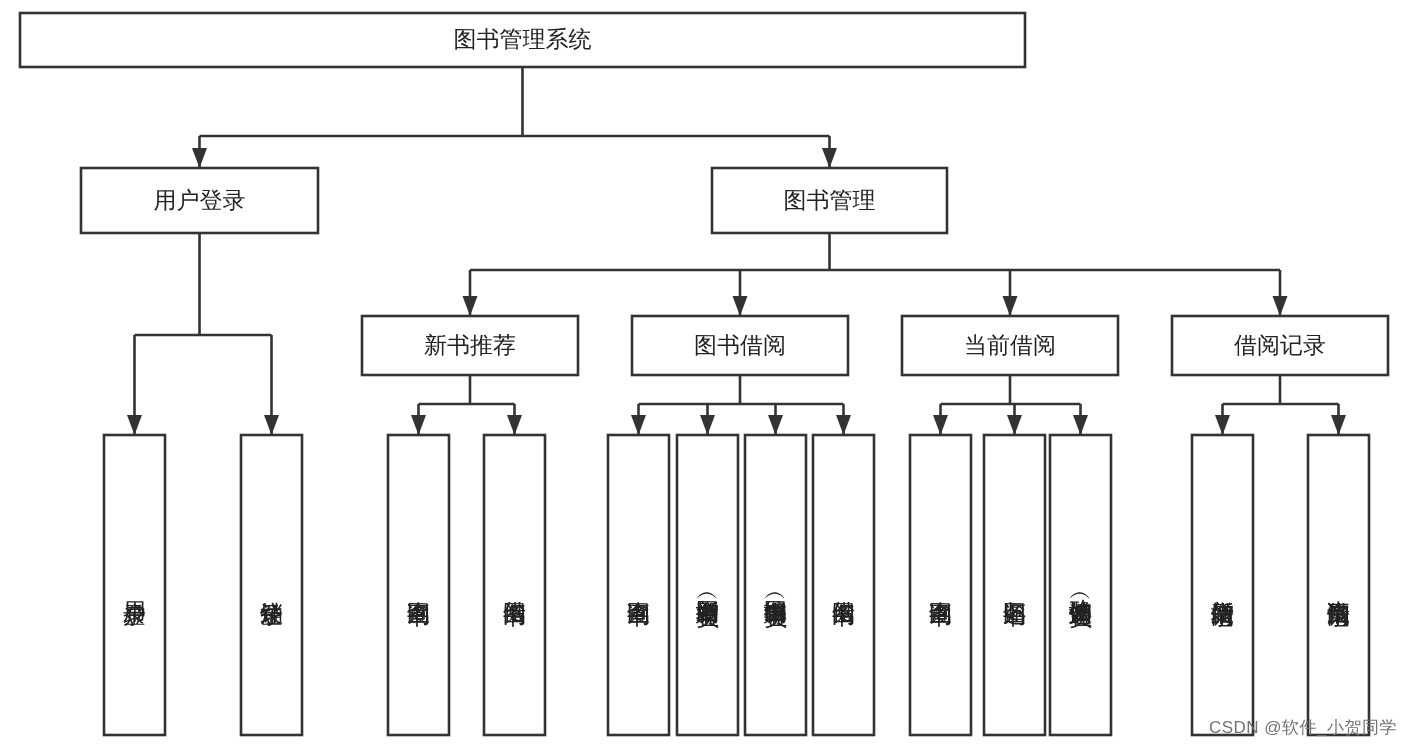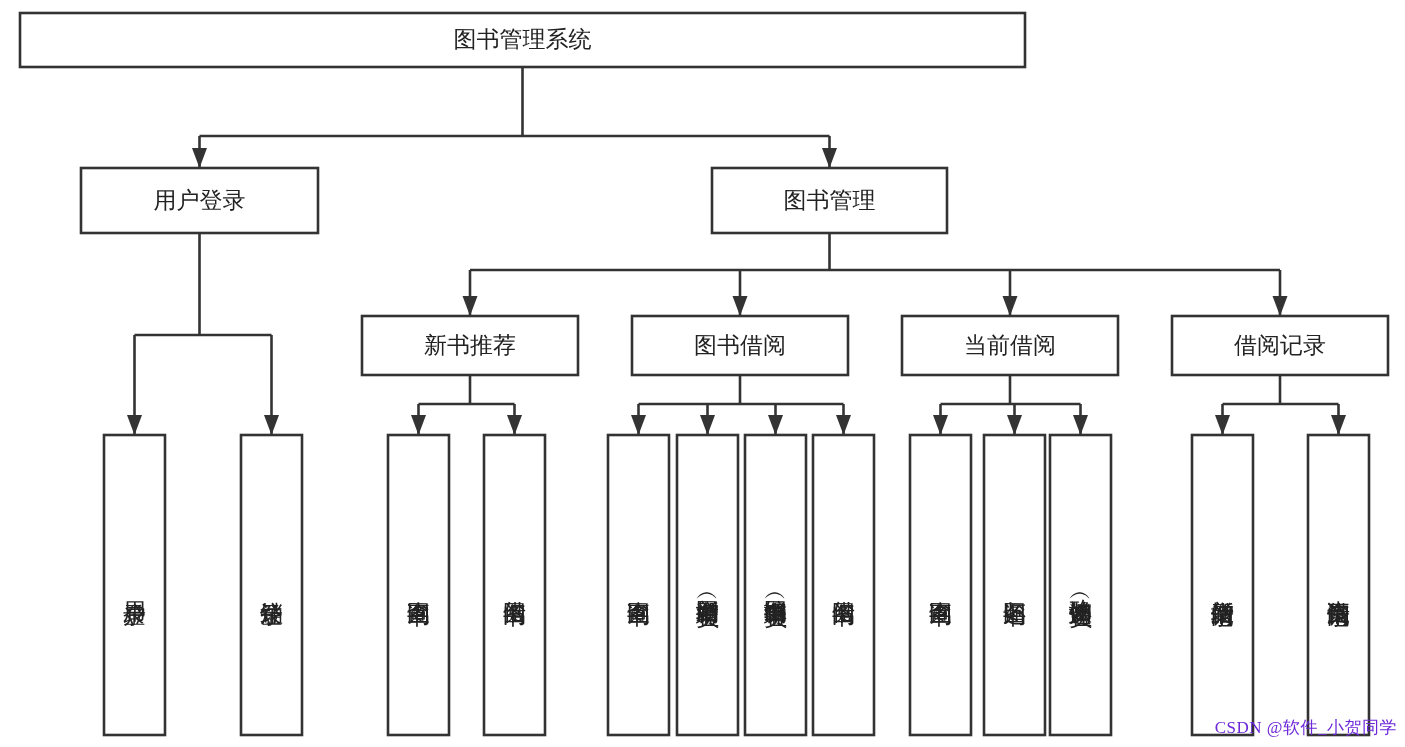--- a/index.html
+++ b/index.html
@@ -64,9 +64,9 @@
     position: absolute;
     right: 8px;
     bottom: 8px;
-    font-family: Liberation Serif, serif;
+    font-family: Liberation Sans, sans-serif;
     font-size: 17px;
-    color: #6d28d9;
+    color: #737373;
     letter-spacing: 0.5px;
     white-space: nowrap;
   }

